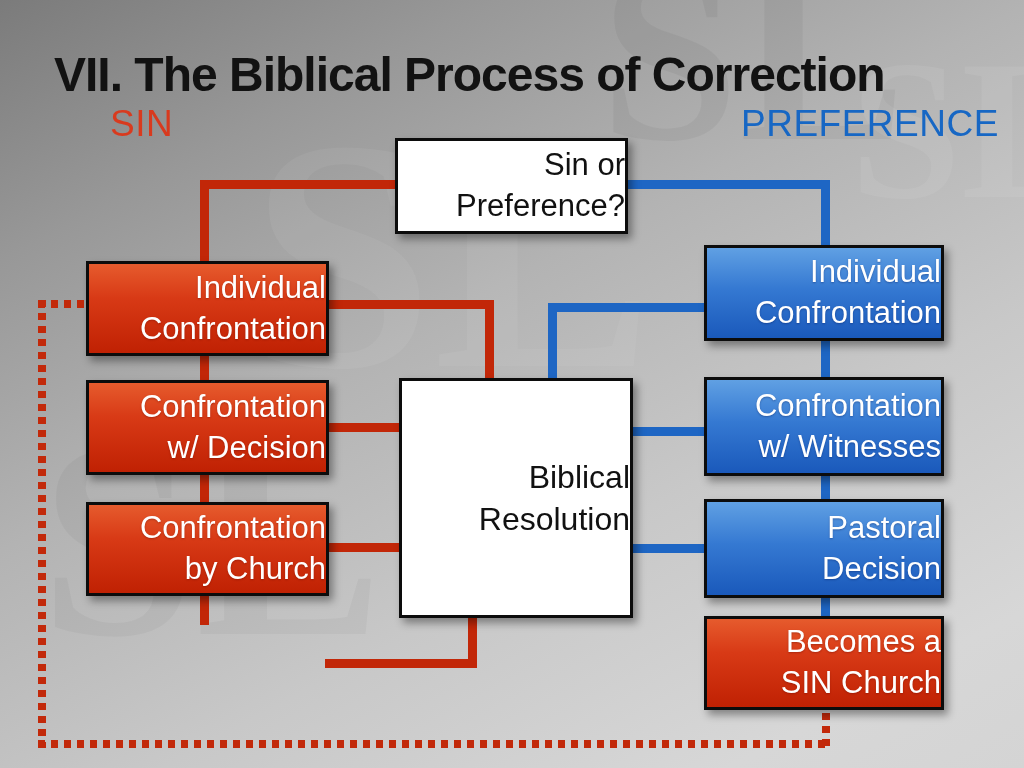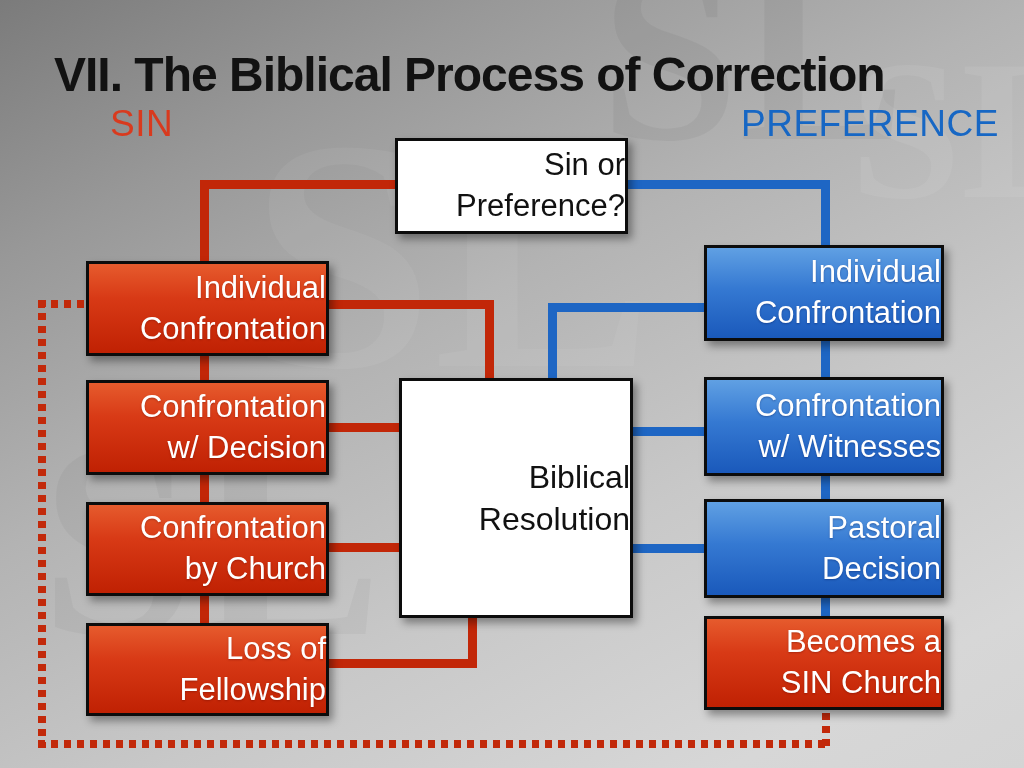--- a/index.html
+++ b/index.html
@@ -129,10 +129,6 @@
     <div class="bl">Confrontation</div>
     <div class="bl">by Church</div>
   </div>
-  <div class="node red" style="left:86px;top:623px;width:243px;height:93px;">
-    <div class="bl">Loss of</div>
-    <div class="bl">Fellowship</div>
-  </div>
 
   <div class="node blue" style="left:704px;top:245px;width:240px;height:96px;">
     <div class="bl">Individual</div>

